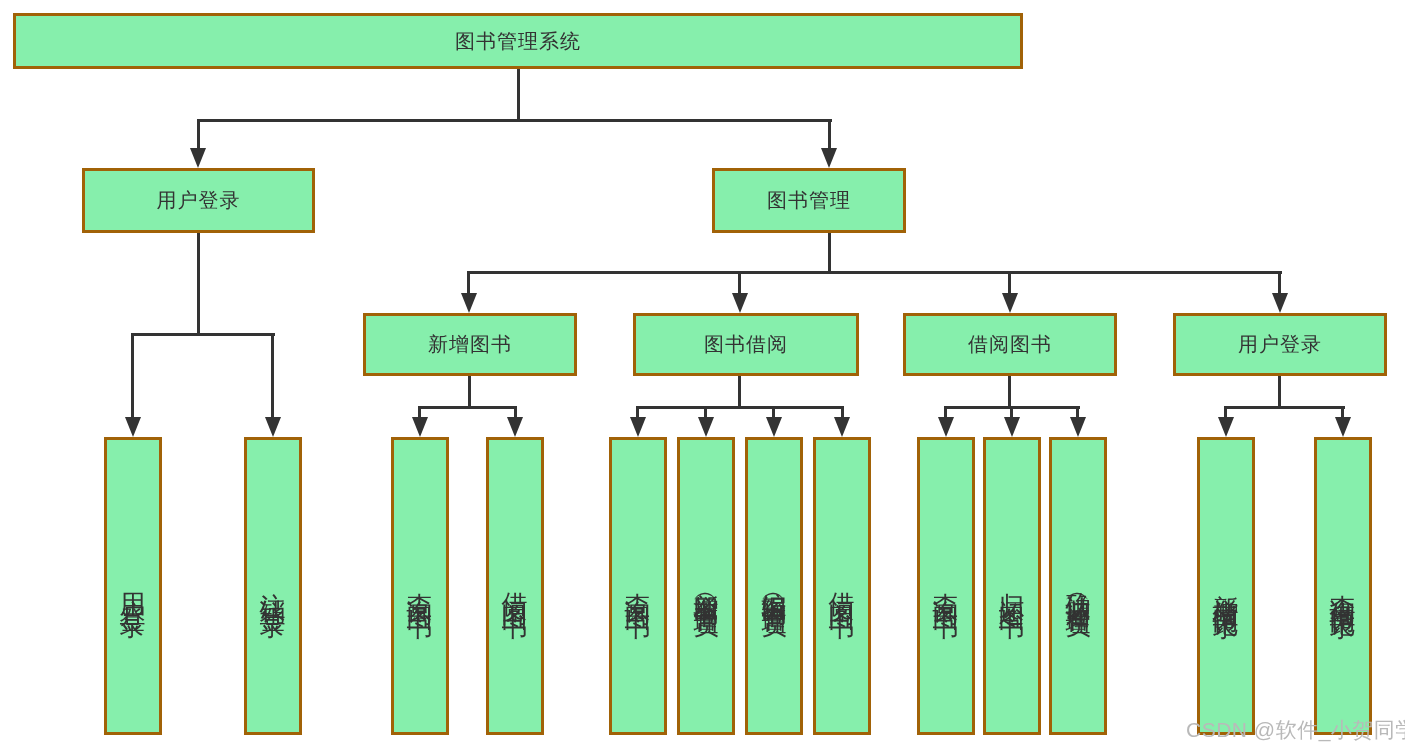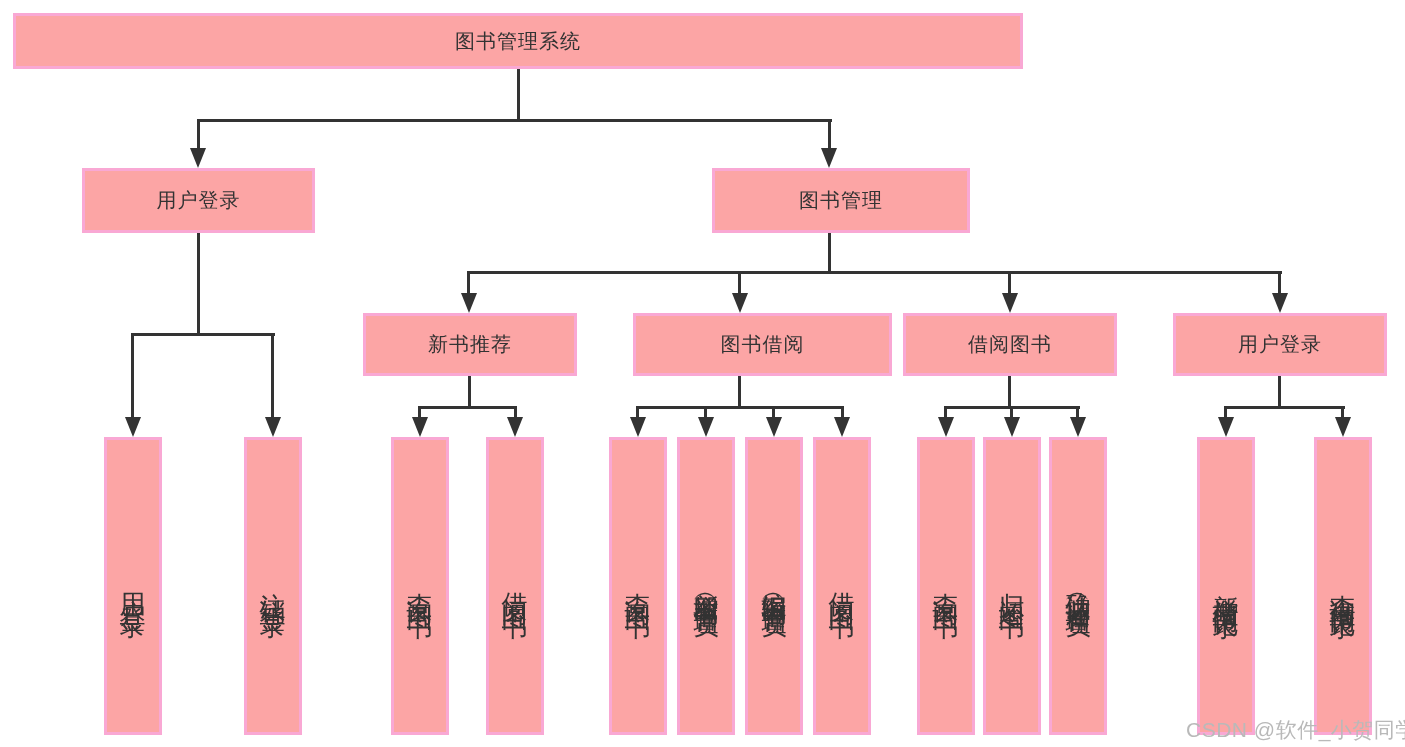--- a/index.html
+++ b/index.html
@@ -11,7 +11,7 @@
   }
   .box {
     position:absolute; box-sizing:border-box;
-    border:3px solid #f9a8d4; background:#fca5a5;
+    border:3px solid #a16207; background:#86efac;
     display:flex; align-items:center; justify-content:center;
     font-size:20px; color:#333333; letter-spacing:1px;
   }

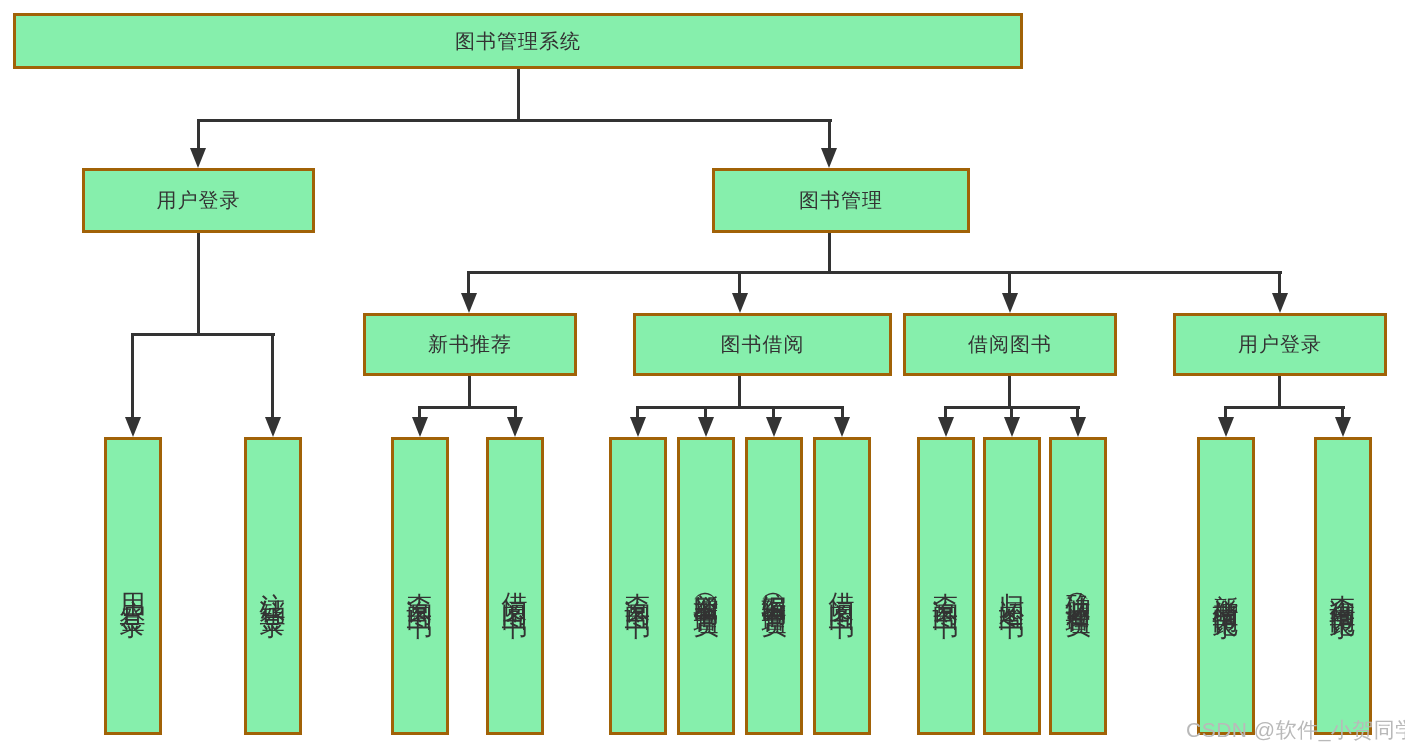--- a/index.html
+++ b/index.html
@@ -50,7 +50,7 @@
   <div class="arrow" style="left:821px; top:148px;"></div>
 
   <div class="box" style="left:82px; top:168px; width:233px; height:65px;">用户登录</div>
-  <div class="box" style="left:712px; top:168px; width:258px; height:65px;">图书管理</div>
+  <div class="box" style="left:712px; top:168px; width:194px; height:65px;">图书管理</div>
 
   <div class="line" style="left:197px; top:233px; width:3px; height:102px;"></div>
   <div class="line" style="left:131px; top:333px; width:144px; height:3px;"></div>

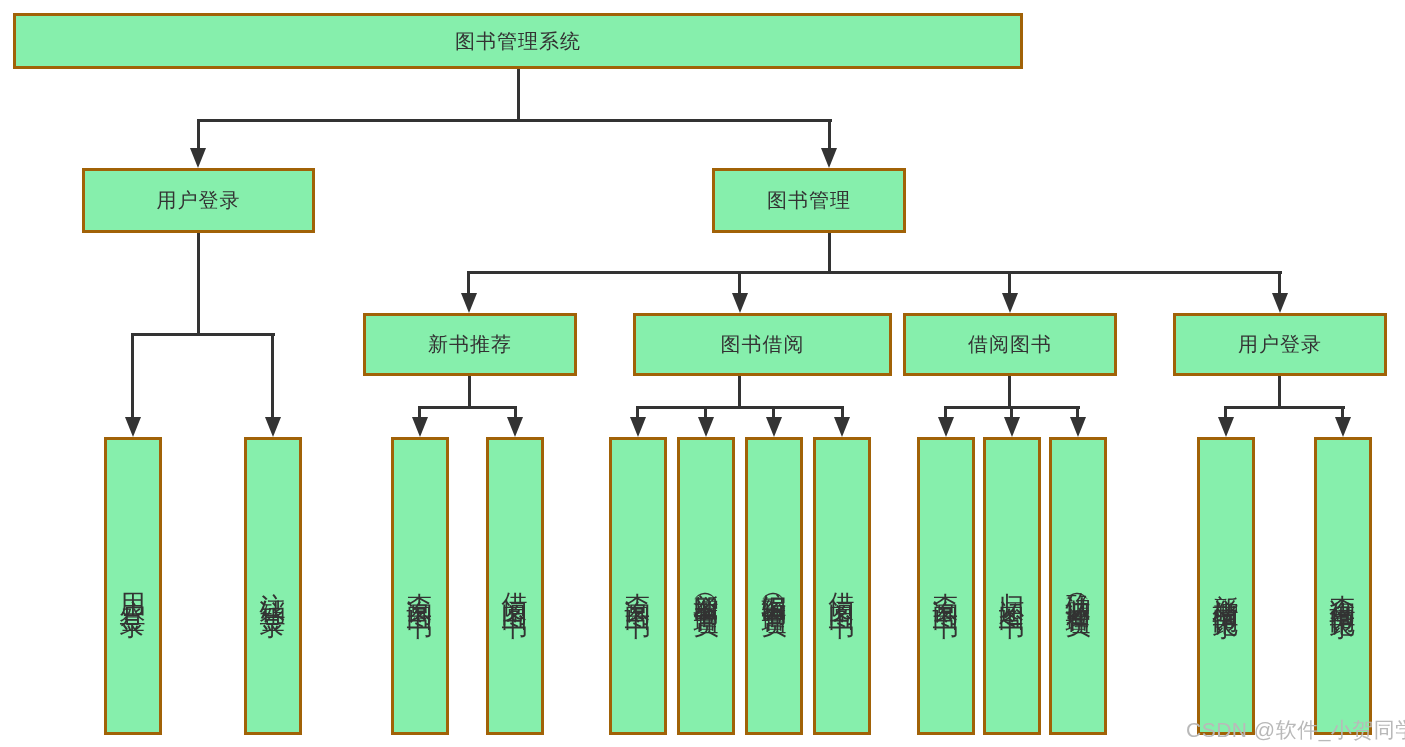--- a/index.html
+++ b/index.html
@@ -70,7 +70,7 @@
   <div class="line" style="left:1278px; top:271px; width:3px; height:24px;"></div>
   <div class="arrow" style="left:1272px; top:293px;"></div>
 
-  <div class="box" style="left:363px; top:313px; width:214px; height:63px;">新书推荐</div>
+  <div class="box" style="left:363px; top:313px; width:214px; height:63px;">新增图书</div>
   <div class="box" style="left:633px; top:313px; width:259px; height:63px;">图书借阅</div>
   <div class="box" style="left:903px; top:313px; width:214px; height:63px;">借阅图书</div>
   <div class="box" style="left:1173px; top:313px; width:214px; height:63px;">用户登录</div>

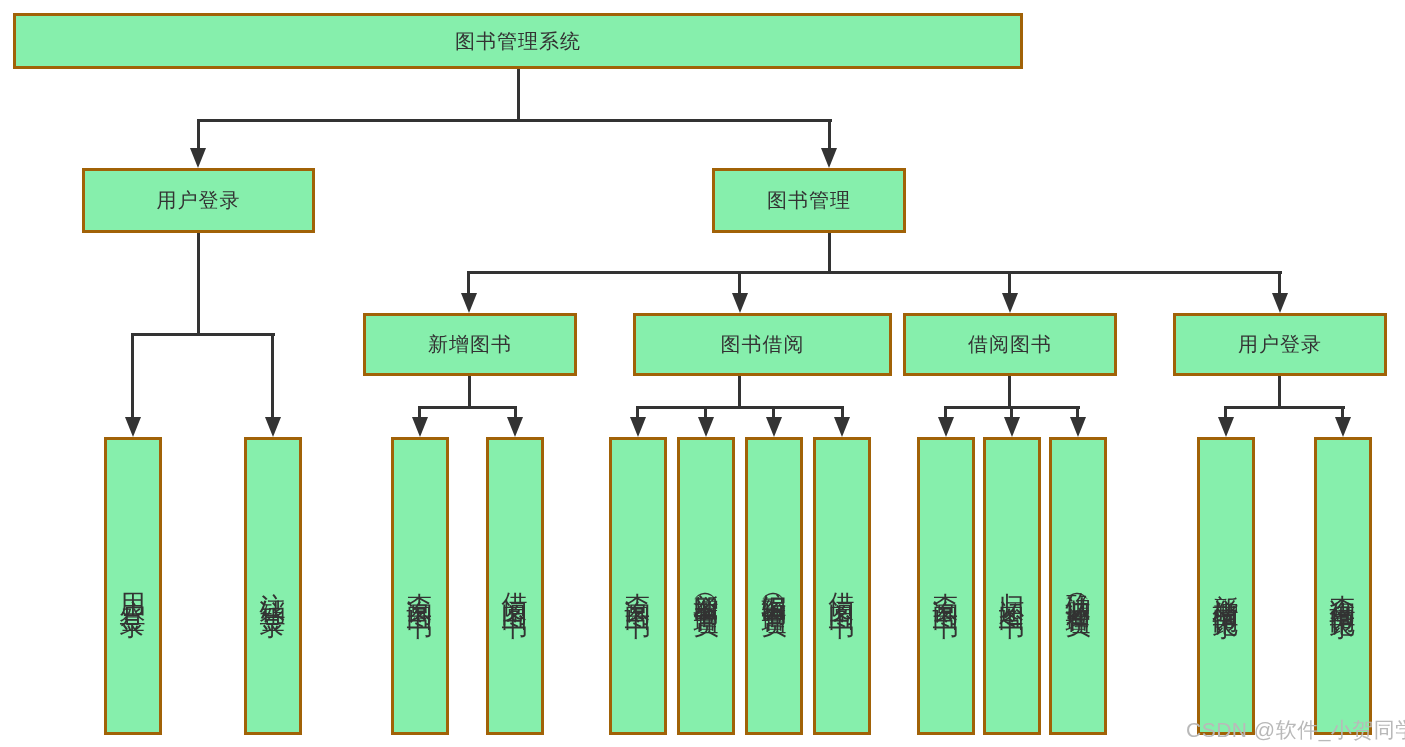--- a/index.html
+++ b/index.html
@@ -71,7 +71,7 @@
   <div class="arrow" style="left:1272px; top:293px;"></div>
 
   <div class="box" style="left:363px; top:313px; width:214px; height:63px;">新增图书</div>
-  <div class="box" style="left:633px; top:313px; width:259px; height:63px;">图书借阅</div>
+  <div class="box" style="left:633px; top:313px; width:226px; height:63px;">图书借阅</div>
   <div class="box" style="left:903px; top:313px; width:214px; height:63px;">借阅图书</div>
   <div class="box" style="left:1173px; top:313px; width:214px; height:63px;">用户登录</div>
 

